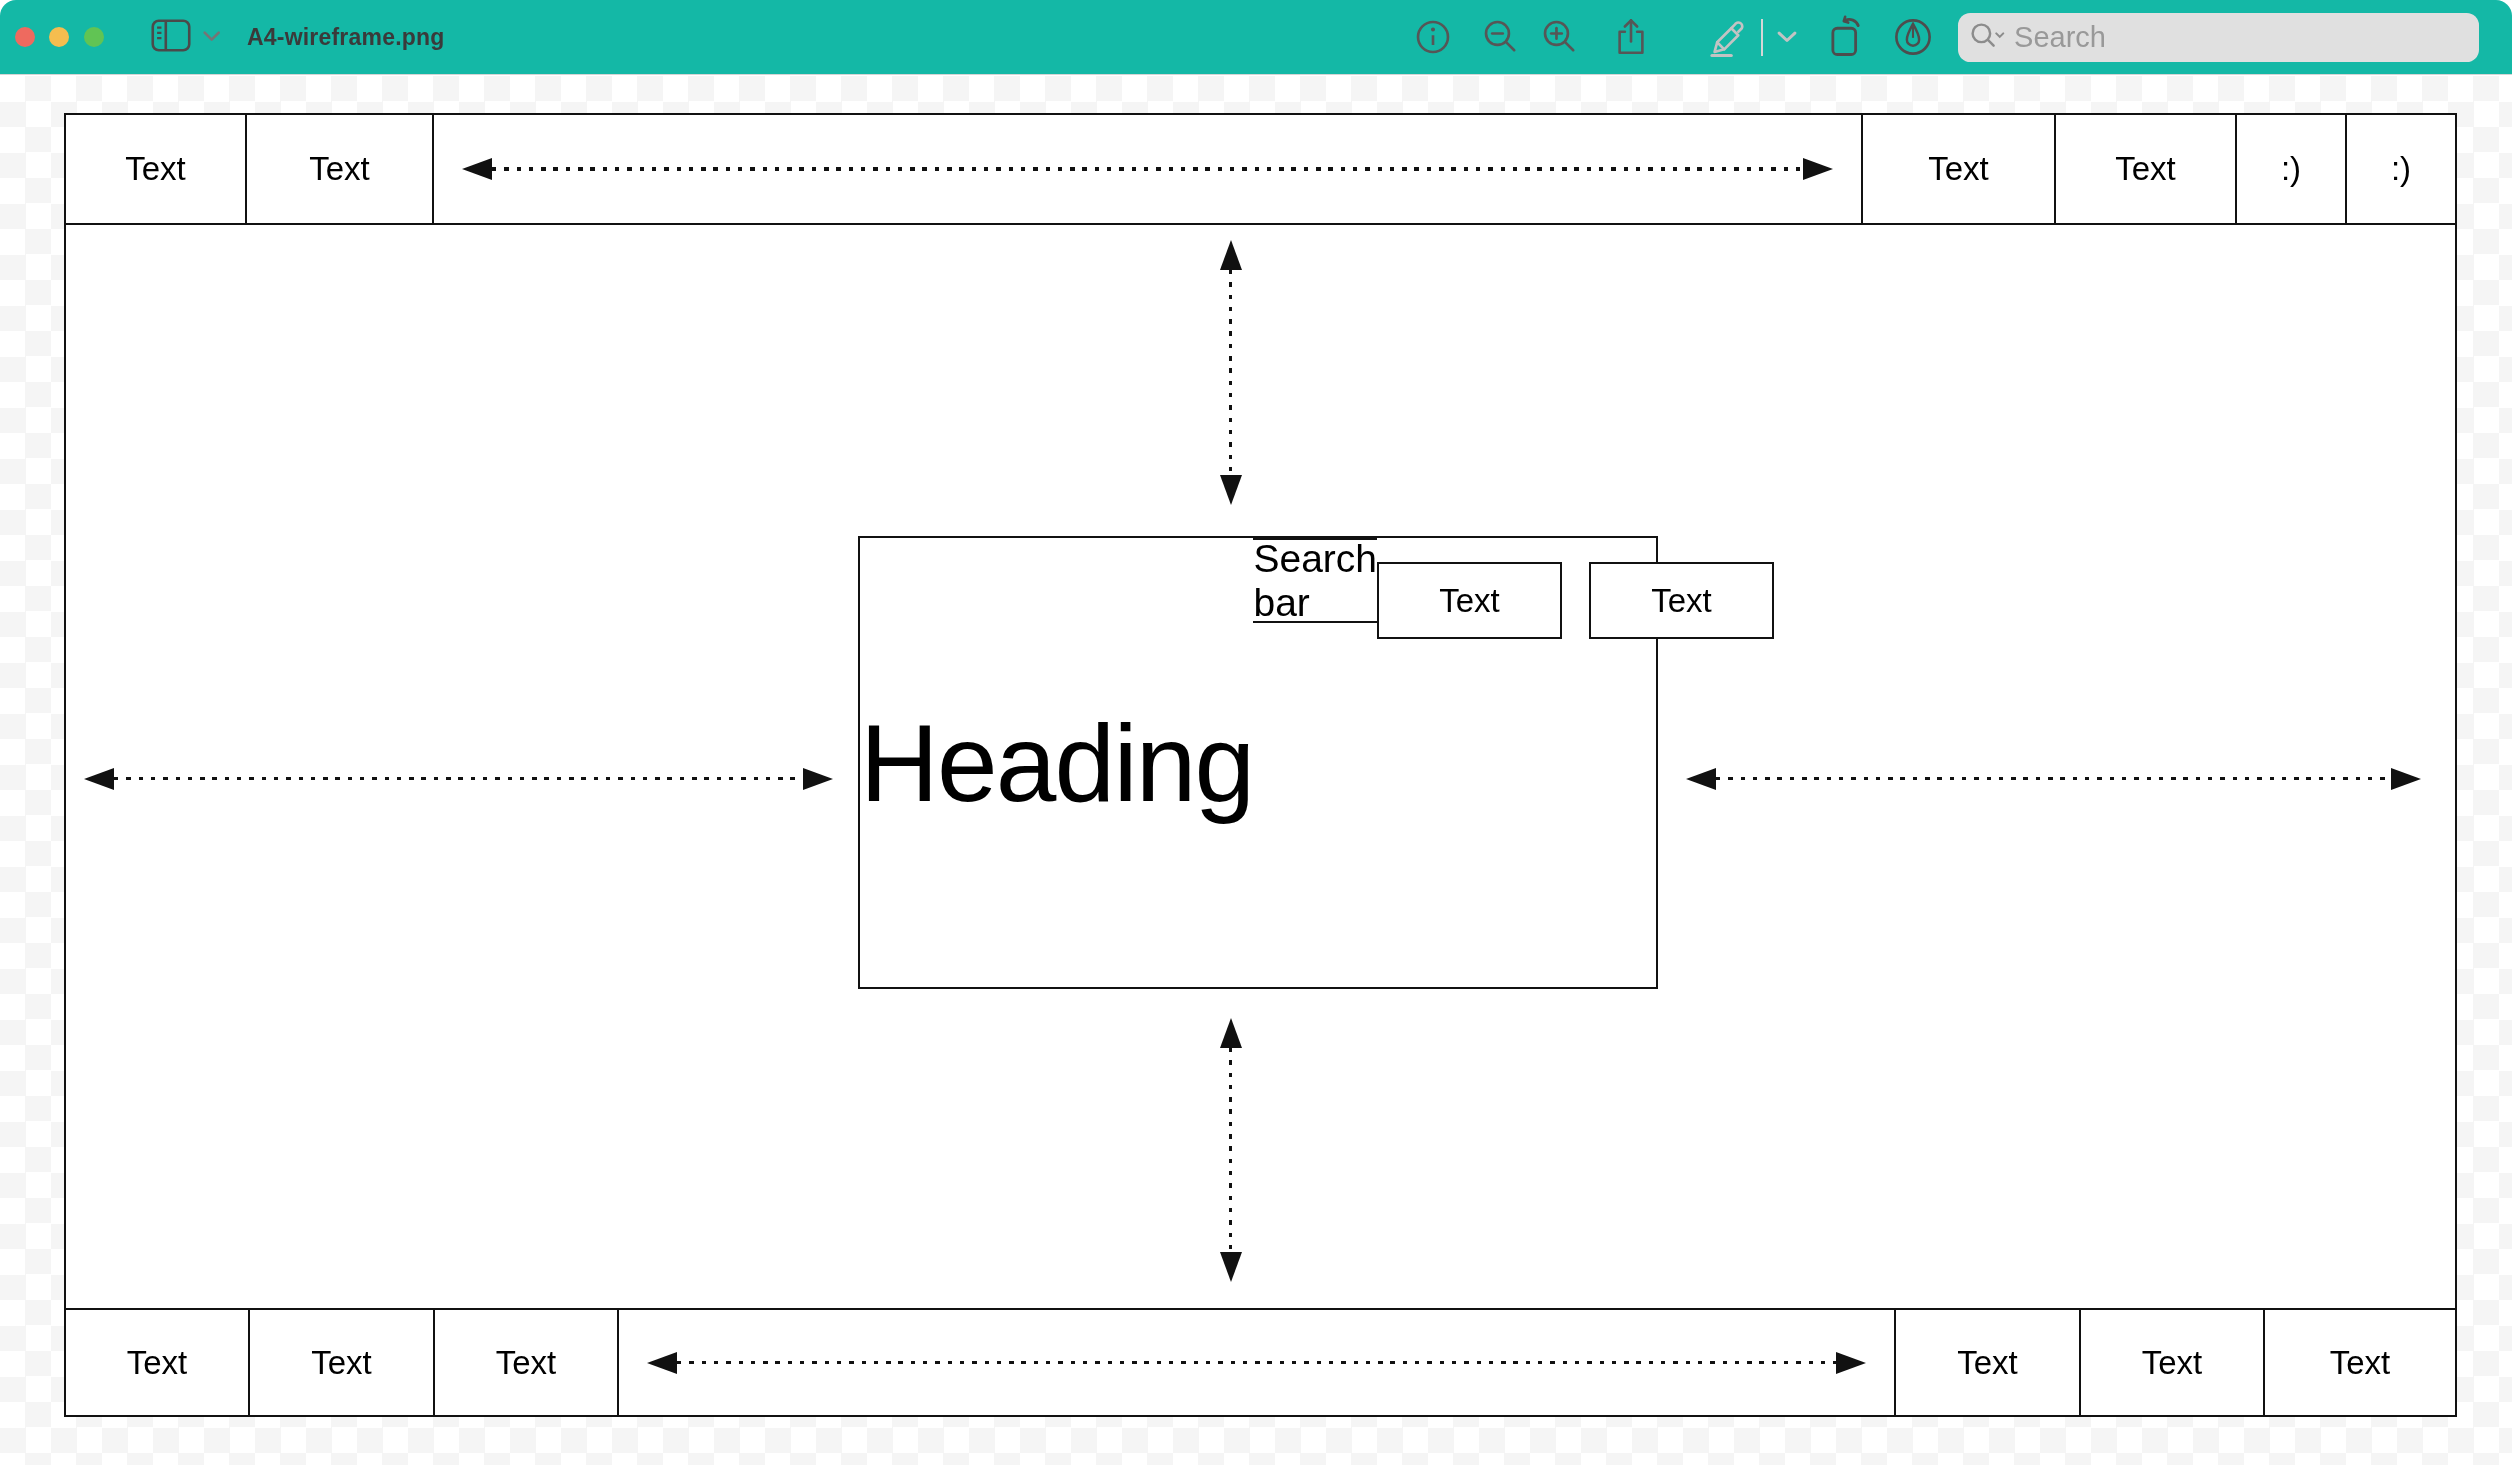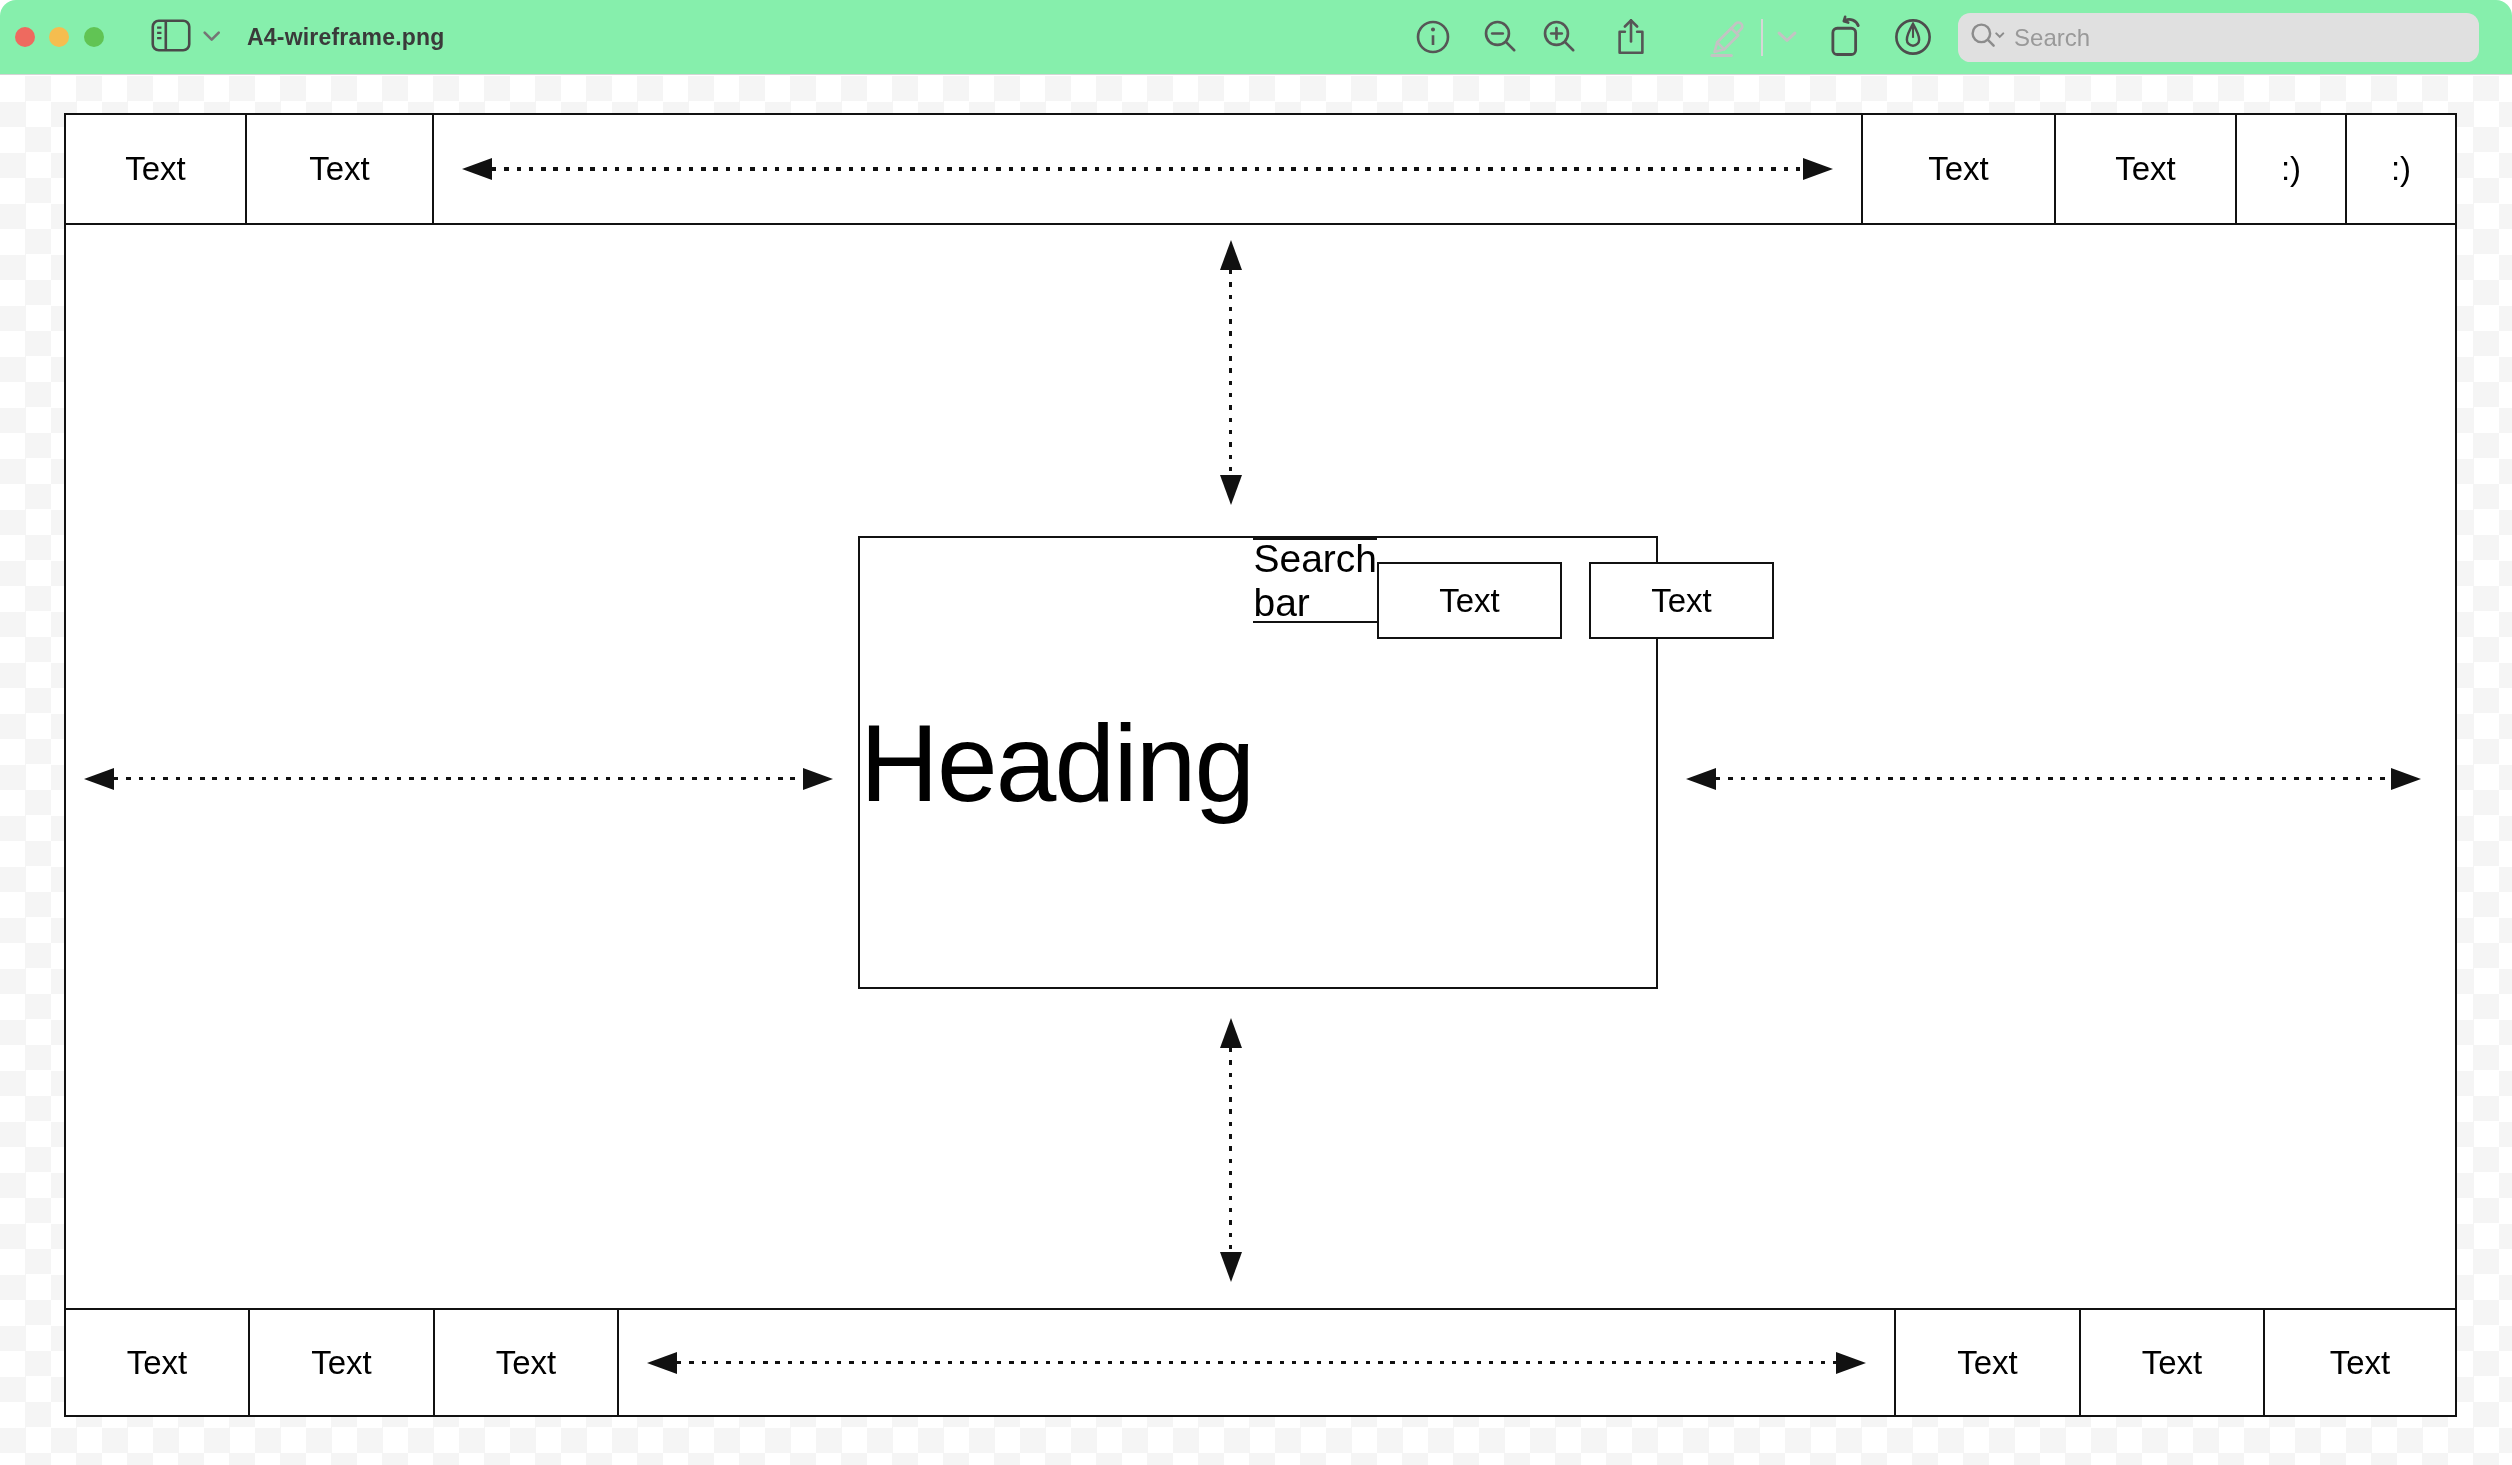--- a/index.html
+++ b/index.html
@@ -14,7 +14,7 @@
   
   .titlebar {
     position:absolute; top:0; left:0; right:0; height:75px;
-    background:#86efac; border-bottom:0.9px solid #d4d4d4;
+    background:#14b8a6; border-bottom:0.9px solid #d4d4d4;
   }
   .traffic { position:absolute; top:27px; width:20px; height:20px; border-radius:50%; }
   .traffic.red    { left:15px; background:#ee6a5f; }

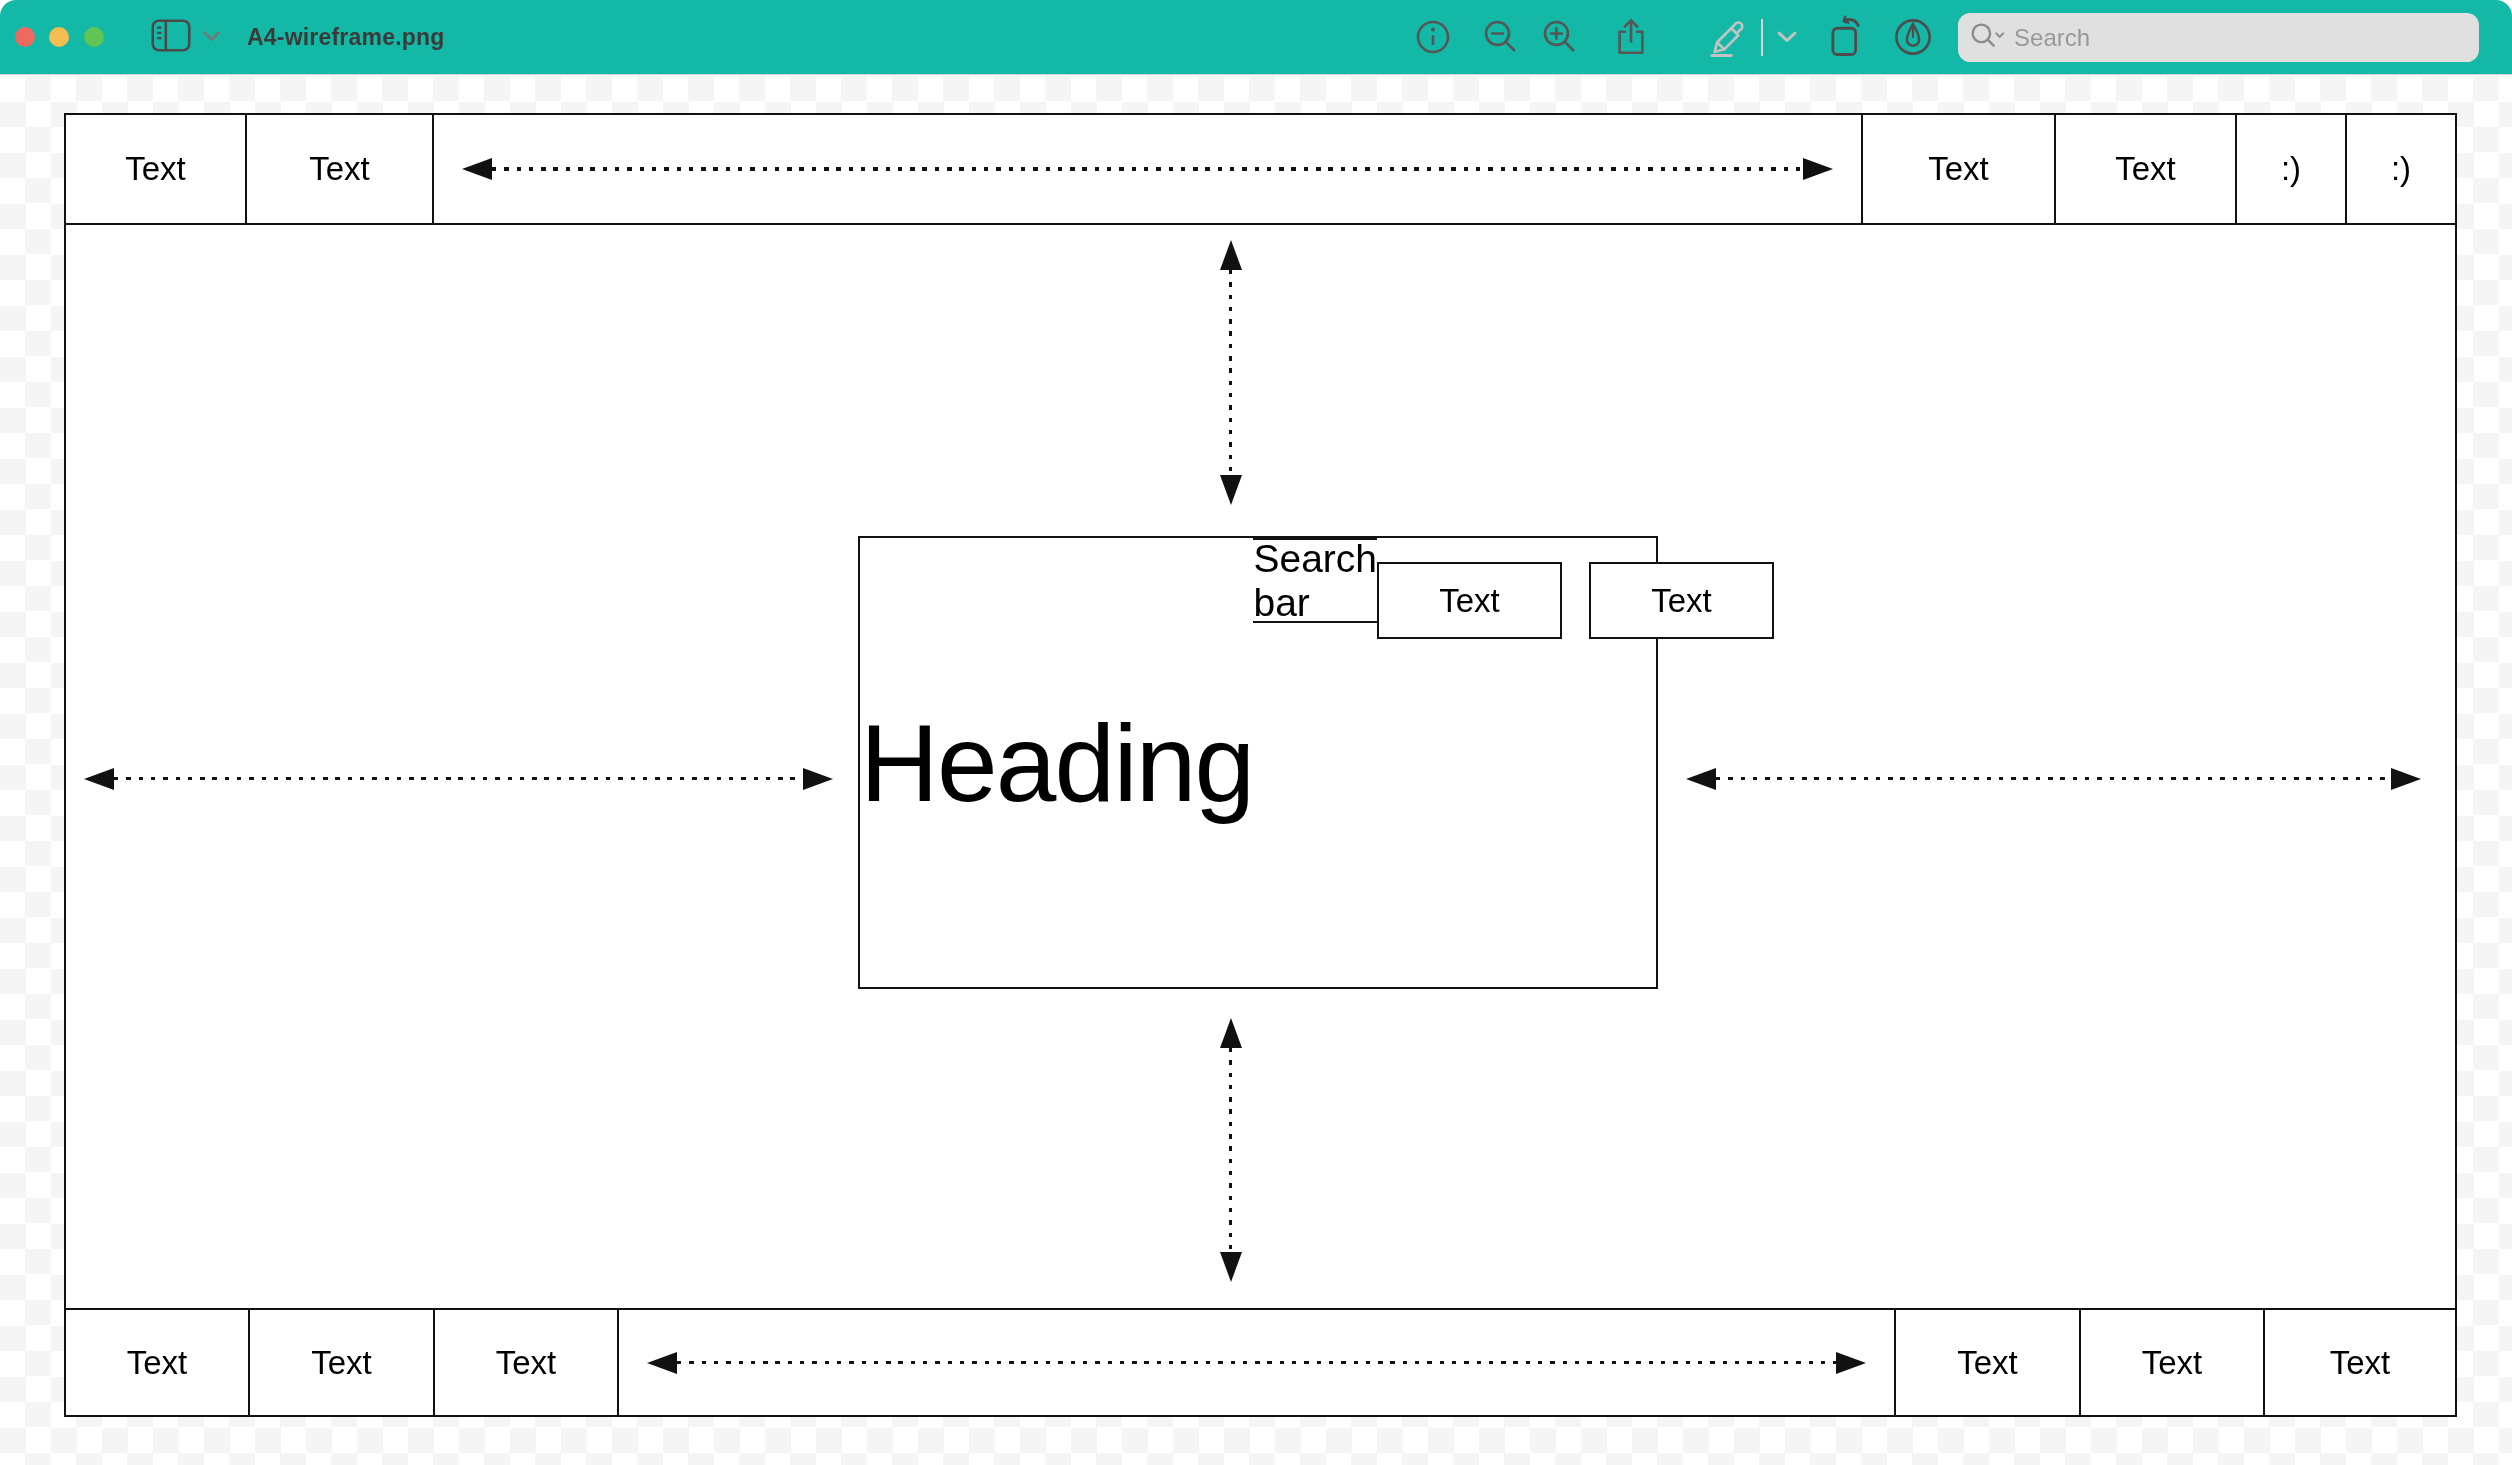--- a/index.html
+++ b/index.html
@@ -38,7 +38,7 @@
   }
   .searchfield input {
     flex:1; background:transparent; border:none; outline:none;
-    font-size:24px; color:#444; font-family:"Liberation Sans","DejaVu Sans",sans-serif;
+    font-size:29px; color:#444; font-family:"Liberation Sans","DejaVu Sans",sans-serif;
   }
   .searchfield input::placeholder { color:#999; opacity:1; }
 

